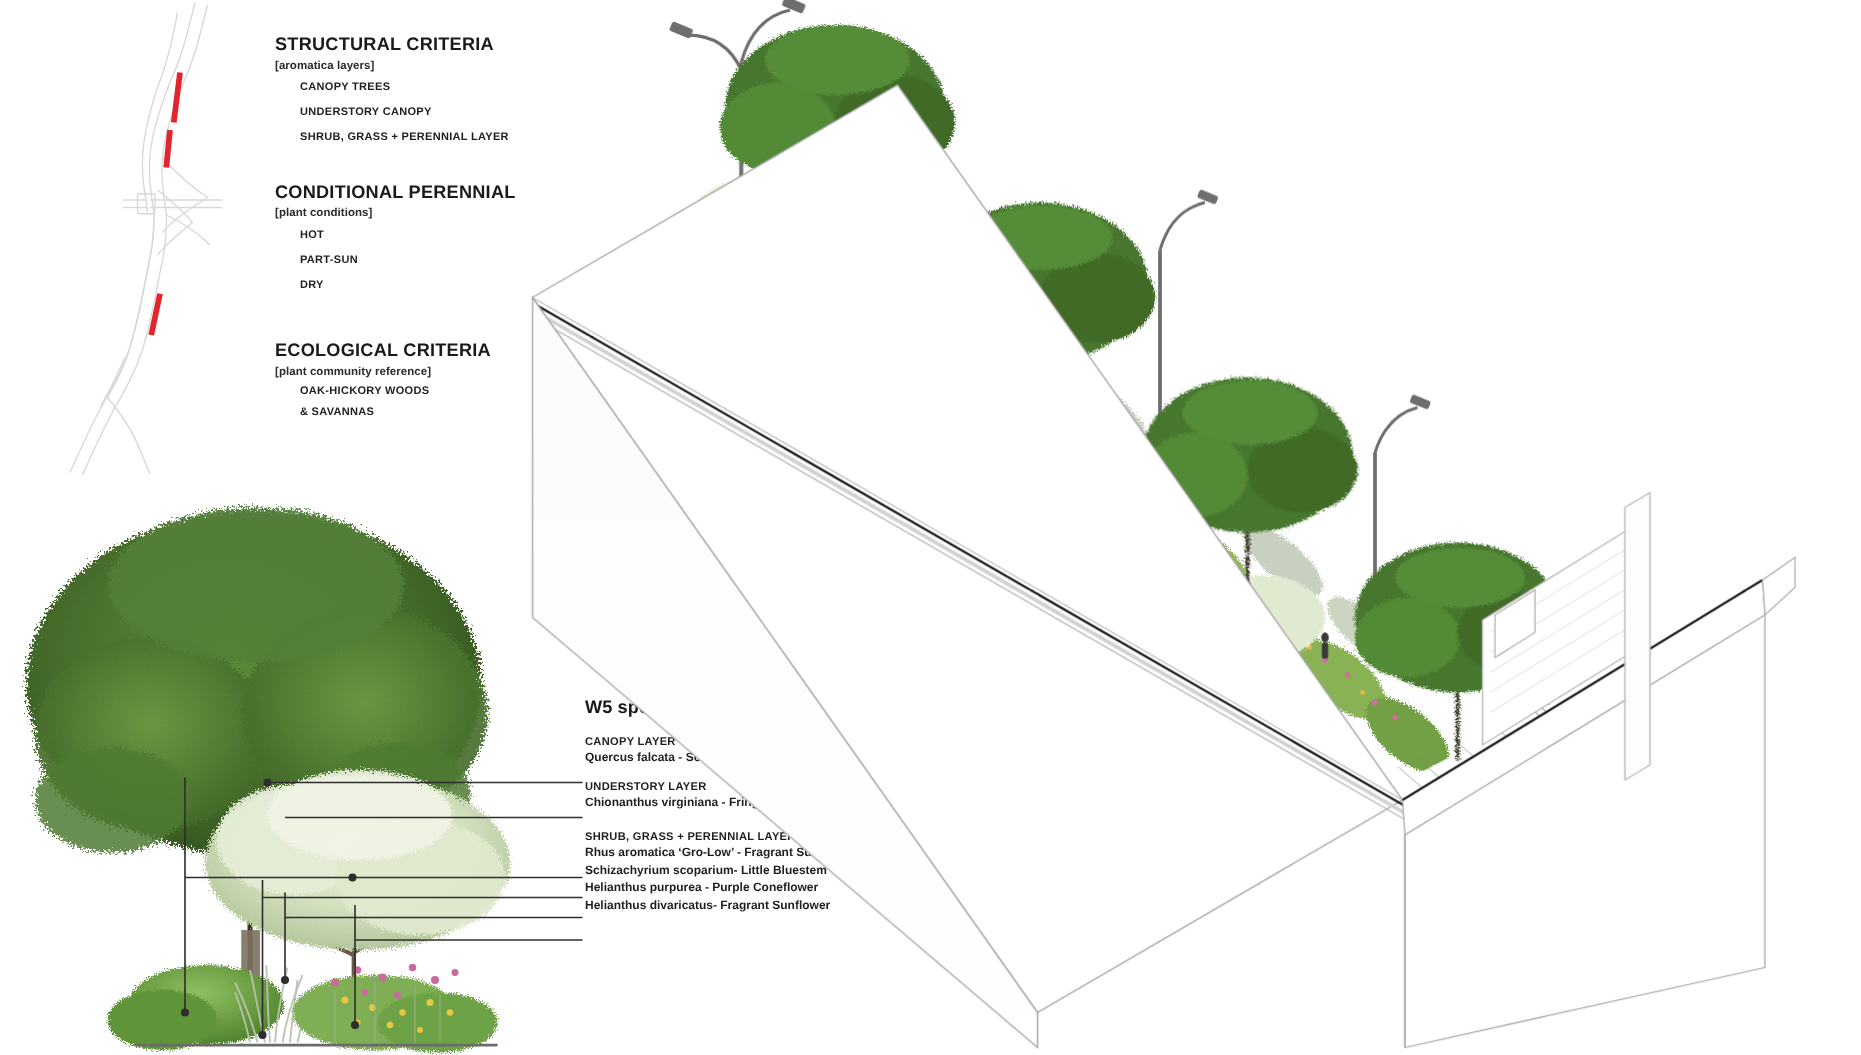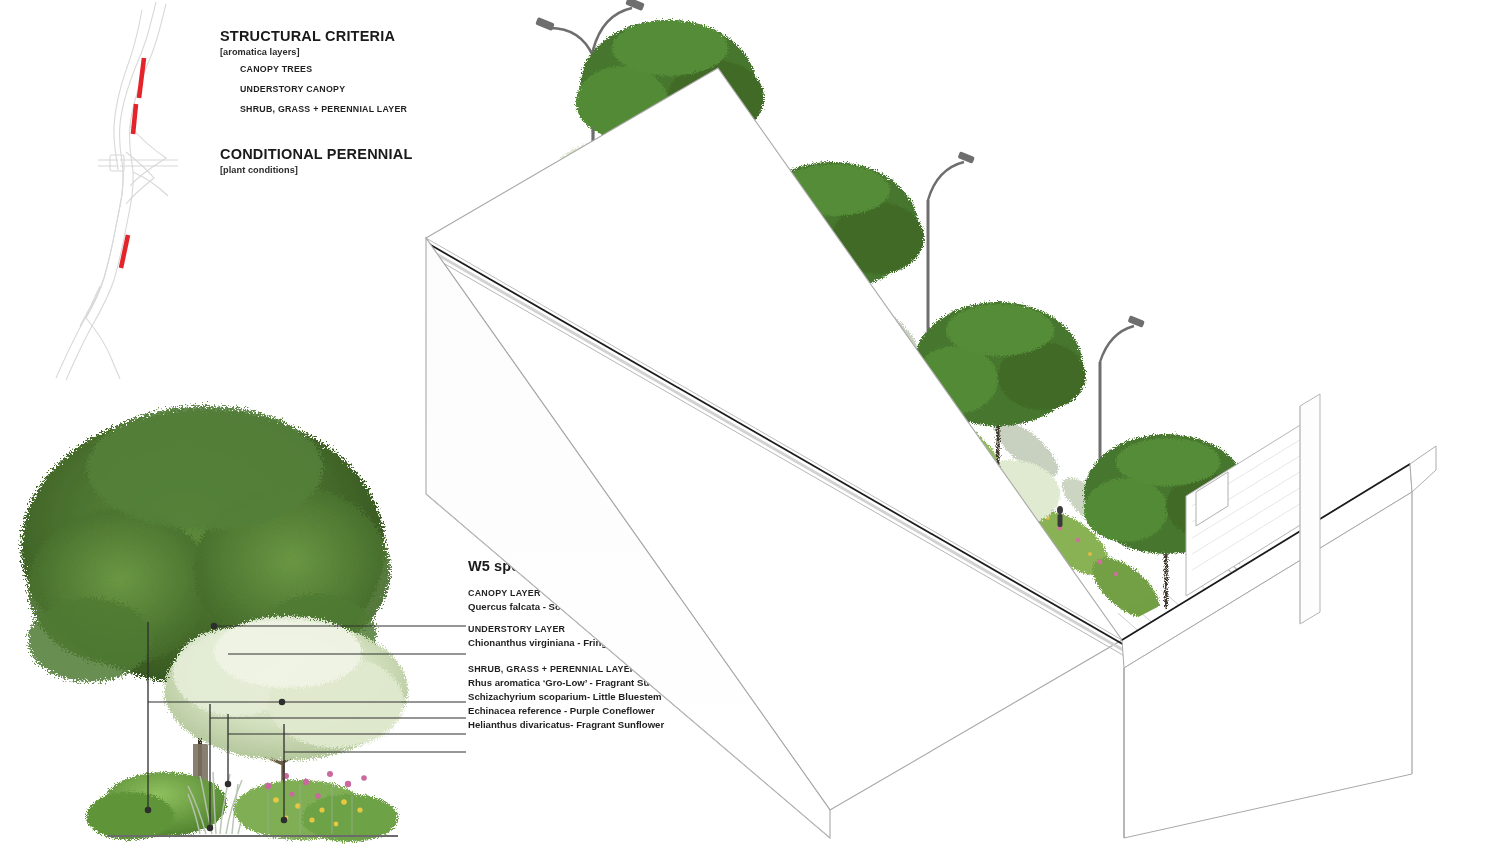--- a/index.html
+++ b/index.html
@@ -98,6 +98,11 @@
   <div class="crit-group" style="top:146px;">
     <div class="crit-head">CONDITIONAL PERENNIAL</div>
     <div class="crit-sub">[plant conditions]</div>
+    <div class="crit-items">
+      <div class="crit-item">HOT</div>
+      <div class="crit-item">PART-SUN</div>
+      <div class="crit-item">DRY</div>
+    </div>
   </div>
 
 

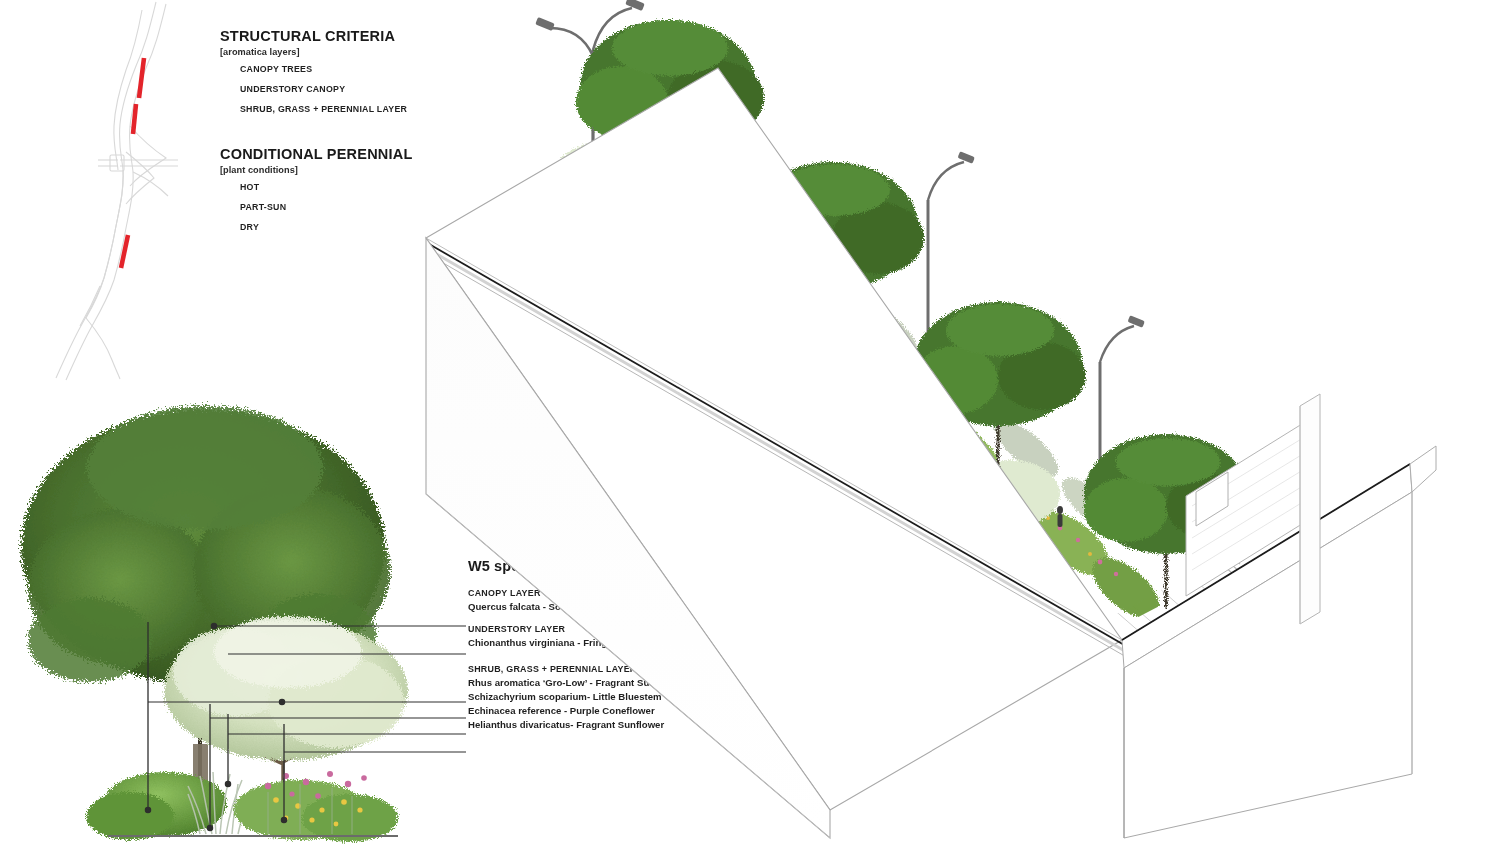--- a/index.html
+++ b/index.html
@@ -105,6 +105,14 @@
     </div>
   </div>
 
+  <div class="crit-group" style="top:273px;">
+    <div class="crit-head">ECOLOGICAL CRITERIA</div>
+    <div class="crit-sub">[plant community reference]</div>
+    <div class="crit-items">
+      <div class="crit-item" style="line-height:2.0">OAK-HICKORY WOODS</div>
+      <div class="crit-item" style="line-height:2.0">&amp; SAVANNAS</div>
+    </div>
+  </div>
 
 </div>
 

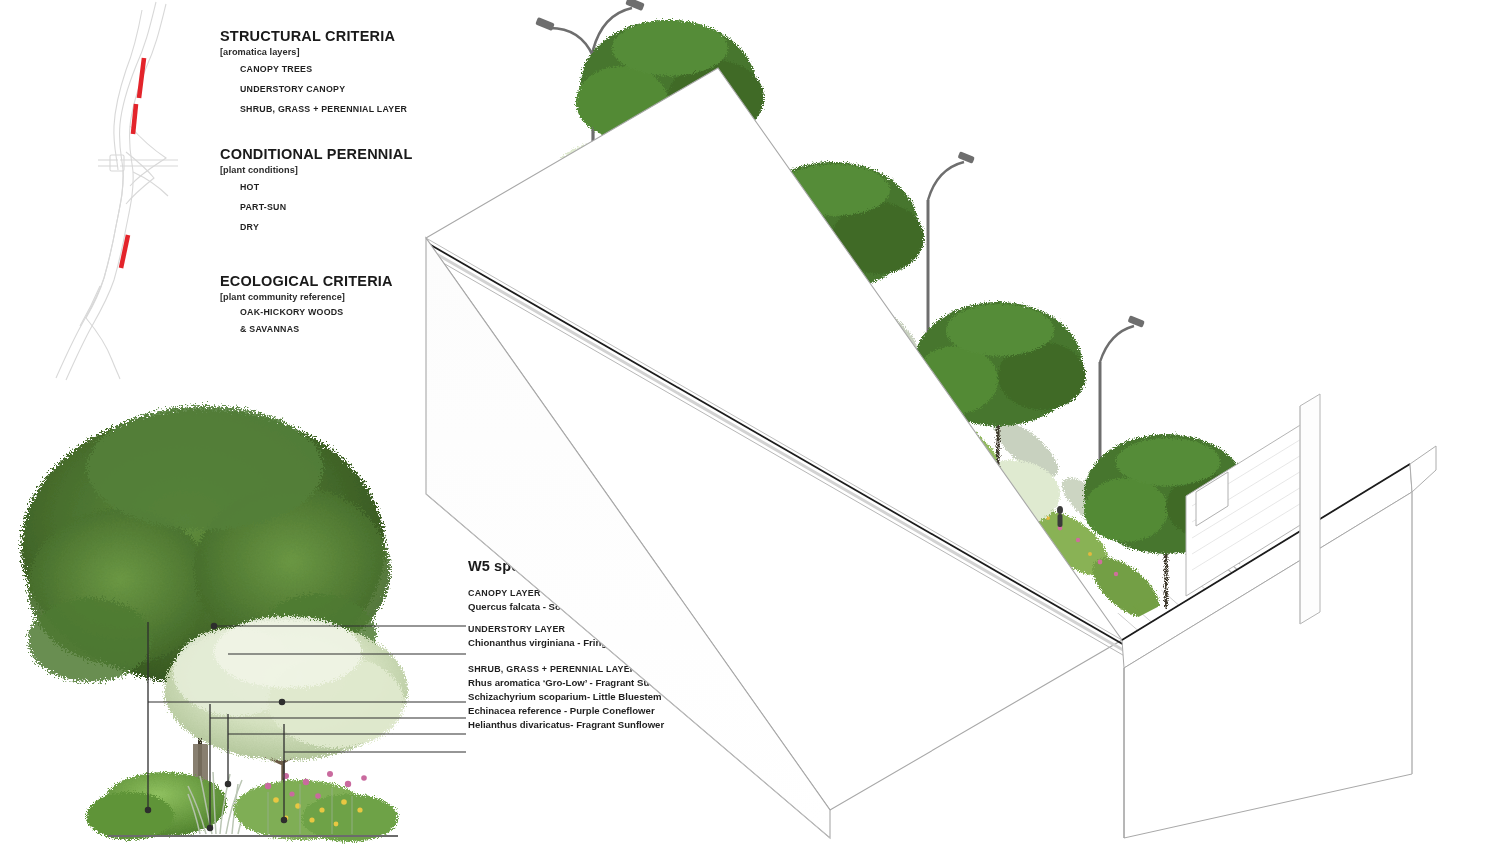--- a/index.html
+++ b/index.html
@@ -270,7 +270,7 @@
     <div class="sp-layer">SHRUB, GRASS + PERENNIAL LAYER</div>
     <div class="sp-name" style="margin-top:3px;">Rhus aromatica ‘Gro-Low’ - Fragrant Sumac</div>
     <div class="sp-name" style="margin-top:3px;">Schizachyrium scoparium- Little Bluestem</div>
-    <div class="sp-name" style="margin-top:3px;">Echinacea reference - Purple Coneflower</div>
+    <div class="sp-name" style="margin-top:3px;">Helianthus purpurea - Purple Coneflower</div>
     <div class="sp-name" style="margin-top:3px;">Helianthus divaricatus- Fragrant Sunflower</div>
   </div>
 </div>

